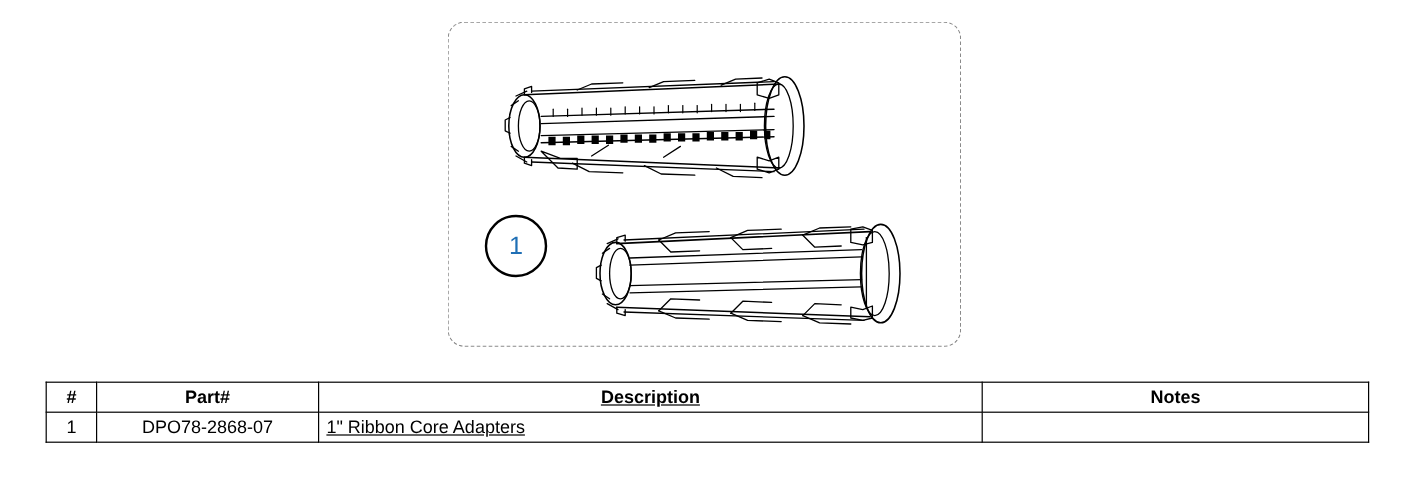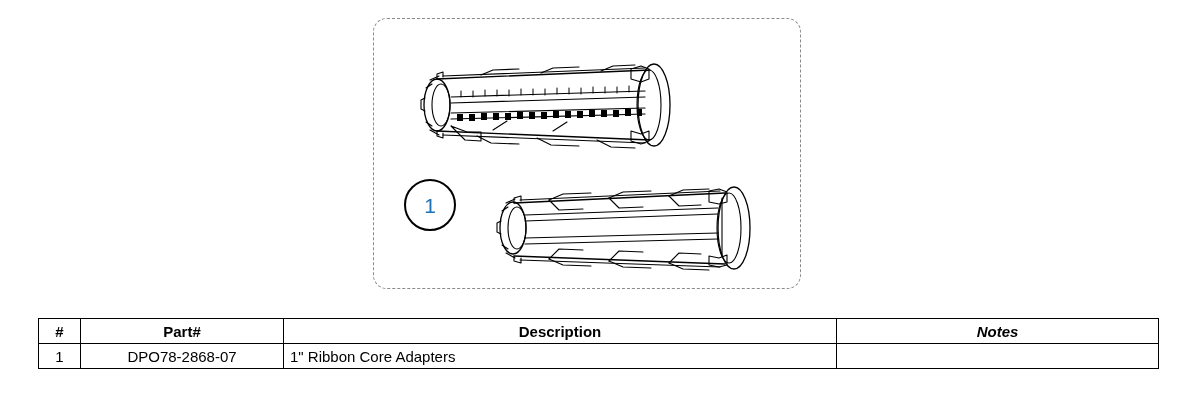--- a/index.html
+++ b/index.html
@@ -89,7 +89,7 @@
     font-weight: normal;
   }
   .col-num    { width: 42px;  text-align: center; }
-  .col-part   { width: 203px; text-align: center; }
+  .col-part   { width: 185px; text-align: center; }
   .col-desc   { width: 553px; text-align: left; }
   .col-notes  { width: 322px; text-align: left; font-style: italic; }
   td.col-num  { font-weight: bold; }

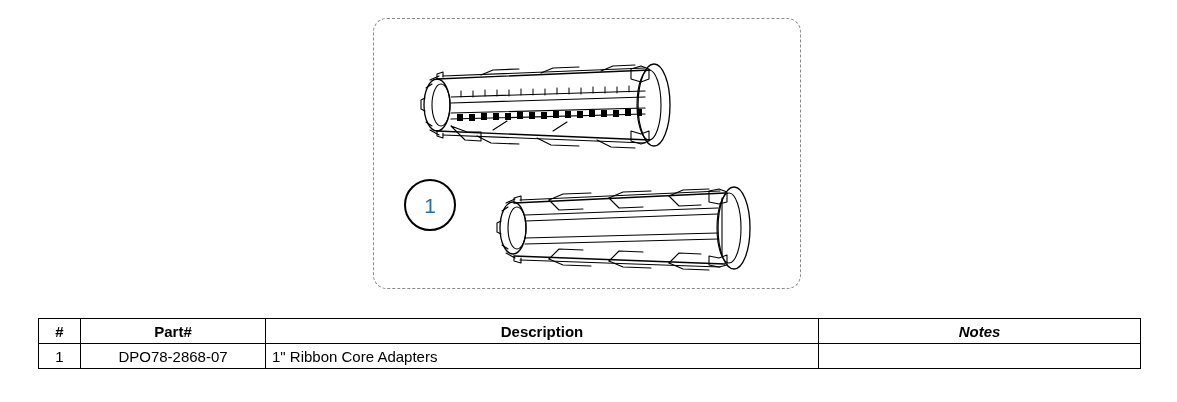--- a/index.html
+++ b/index.html
@@ -90,7 +90,7 @@
   }
   .col-num    { width: 42px;  text-align: center; }
   .col-part   { width: 185px; text-align: center; }
-  .col-desc   { width: 553px; text-align: left; }
+  .col-desc   { width: 553px; text-align: left; text-decoration: underline; }
   .col-notes  { width: 322px; text-align: left; font-style: italic; }
   td.col-num  { font-weight: bold; }
 </style>

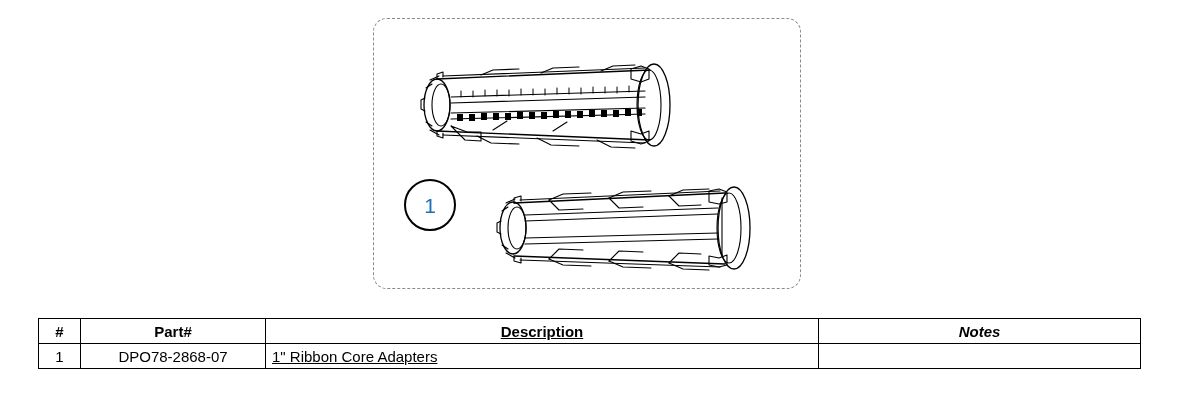--- a/index.html
+++ b/index.html
@@ -91,7 +91,7 @@
   .col-num    { width: 42px;  text-align: center; }
   .col-part   { width: 185px; text-align: center; }
   .col-desc   { width: 553px; text-align: left; text-decoration: underline; }
-  .col-notes  { width: 322px; text-align: left; font-style: italic; }
+  .col-notes  { width: 322px; text-align: left; }
   td.col-num  { font-weight: bold; }
 </style>
 </head>

